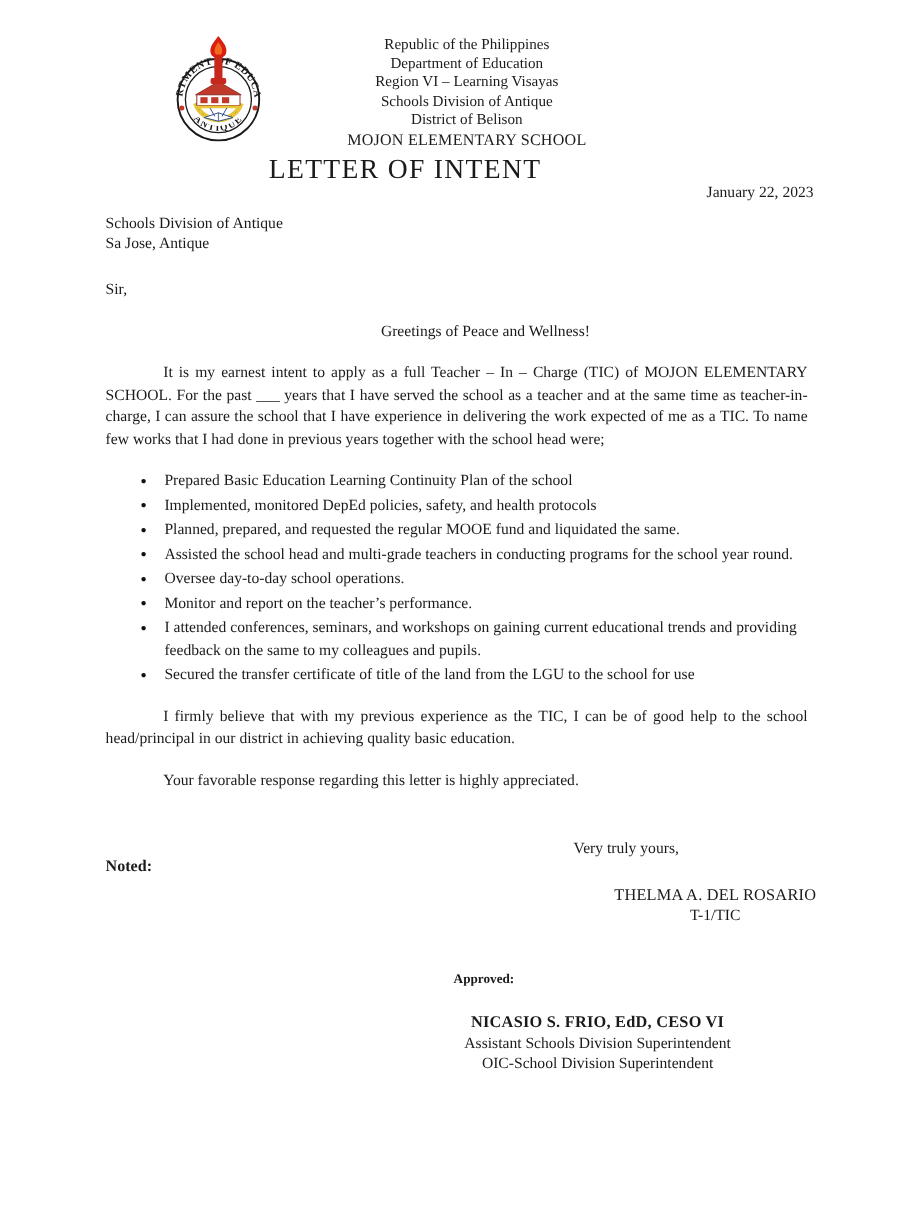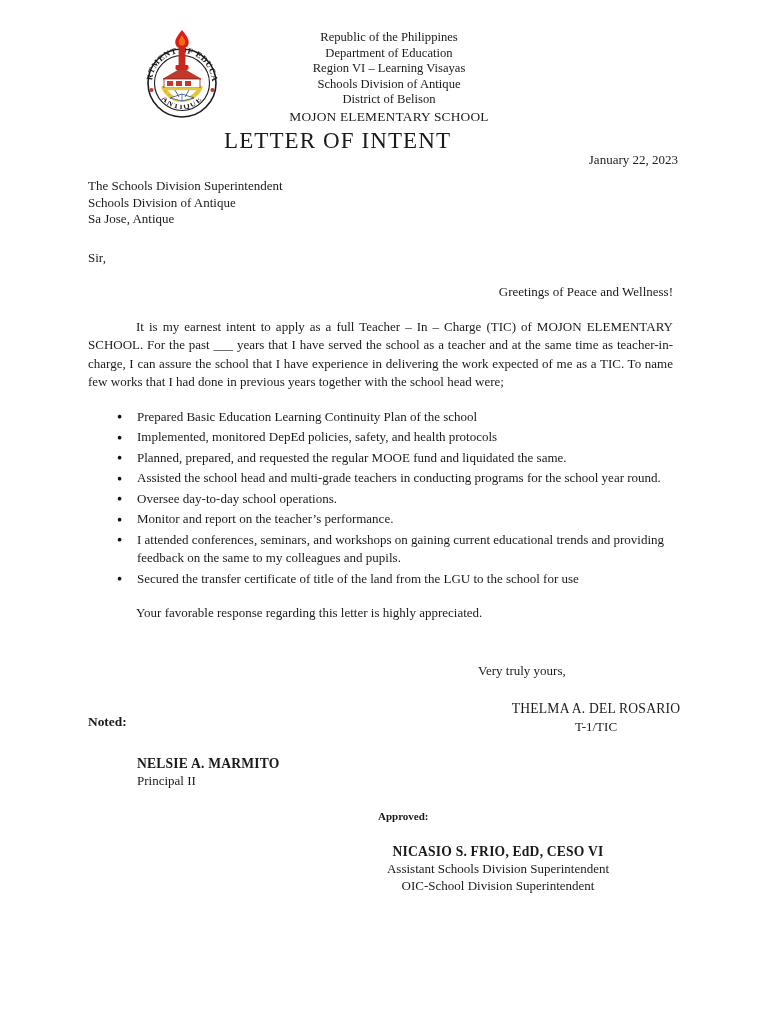--- a/index.html
+++ b/index.html
@@ -274,7 +274,6 @@
   <div class="body-col">
 
     <div class="addressee">
-      <div>The Schools Division Superintendent</div>
       <div>Schools Division of Antique</div>
       <div>Sa Jose, Antique</div>
     </div>

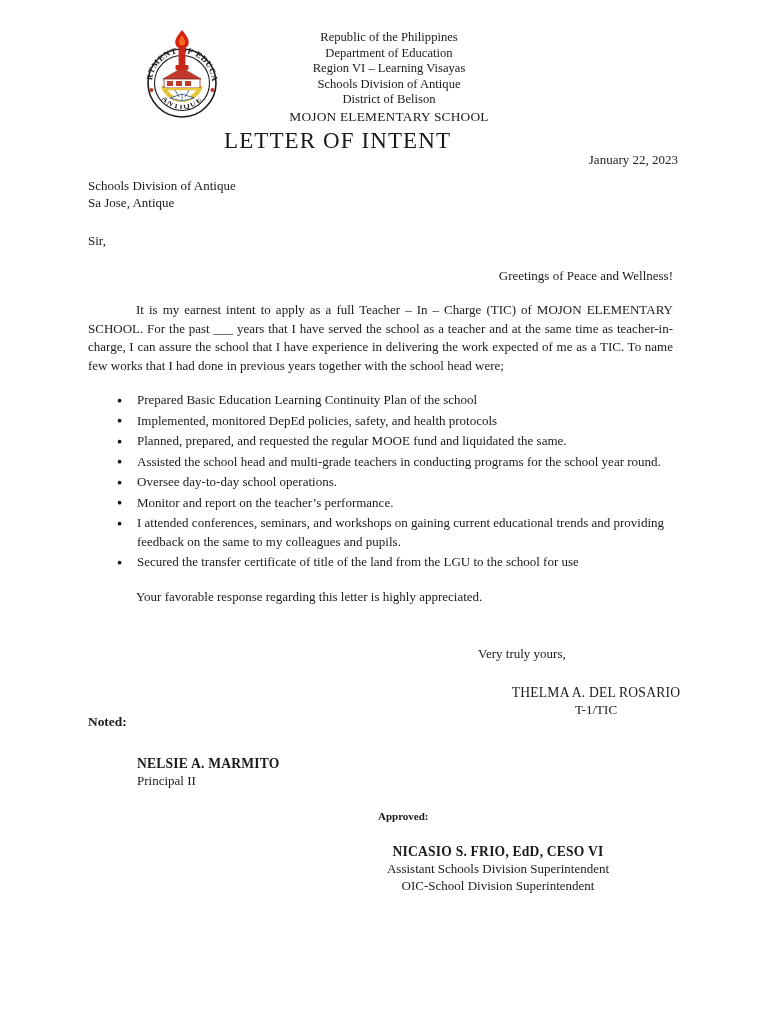--- a/index.html
+++ b/index.html
@@ -100,7 +100,7 @@
     line-height: 18.5px;
   }
   .para.greet {
-    text-align: right;
+    text-align: center;
     margin-top: 17px;
   }
   .para.nojust { text-align: left; }

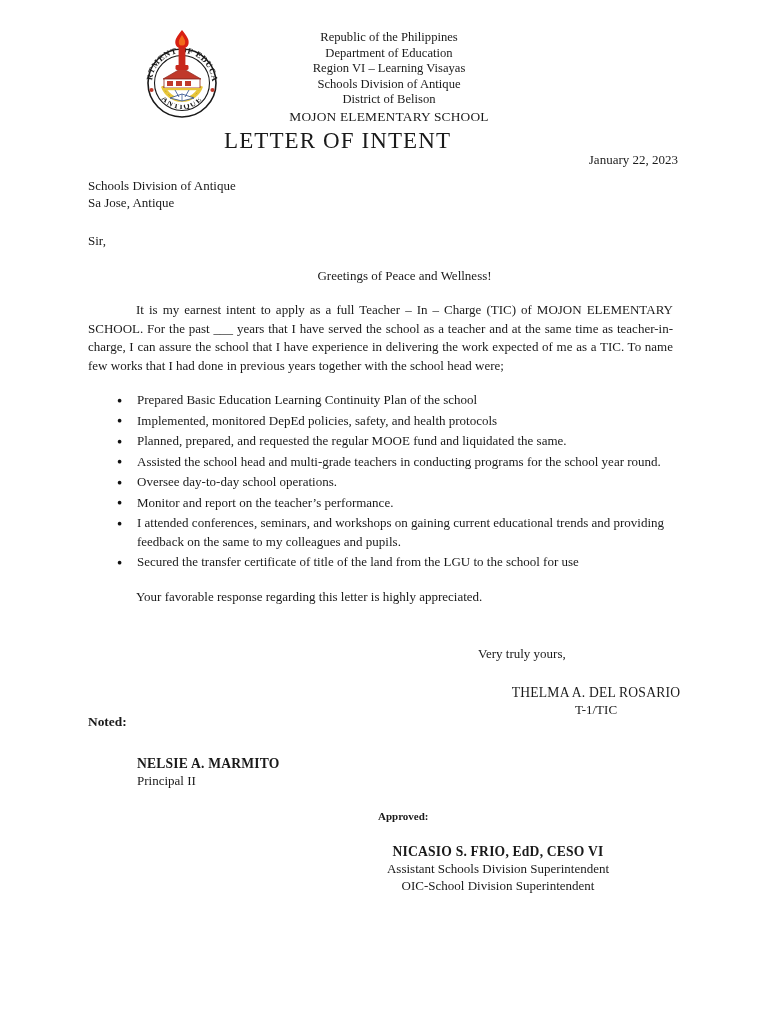--- a/index.html
+++ b/index.html
@@ -295,6 +295,7 @@
       <li>Secured the transfer certificate of title of the land from the LGU to the school for use</li>
     </ul>
 
+    <div class="para">I firmly believe that with my previous experience as the TIC, I can be of good help to the school head/principal in our district in achieving quality basic education.</div>
 
     <div class="para nojust">Your favorable response regarding this letter is highly appreciated.</div>
 

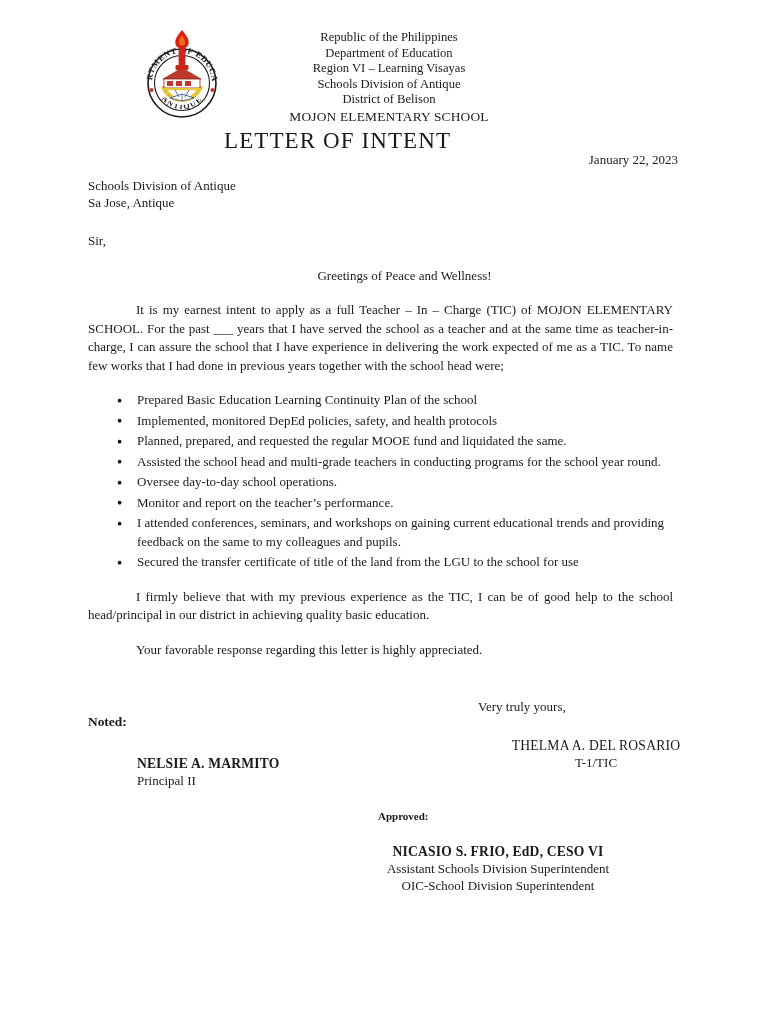--- a/index.html
+++ b/index.html
@@ -310,10 +310,6 @@
 
   <div class="noted-block">
     <div class="noted-label">Noted:</div>
-    <div class="noted-person">
-      <div class="name">NELSIE A. MARMITO</div>
-      <div class="role">Principal II</div>
-    </div>
   </div>
 
   <div class="approved-block">

